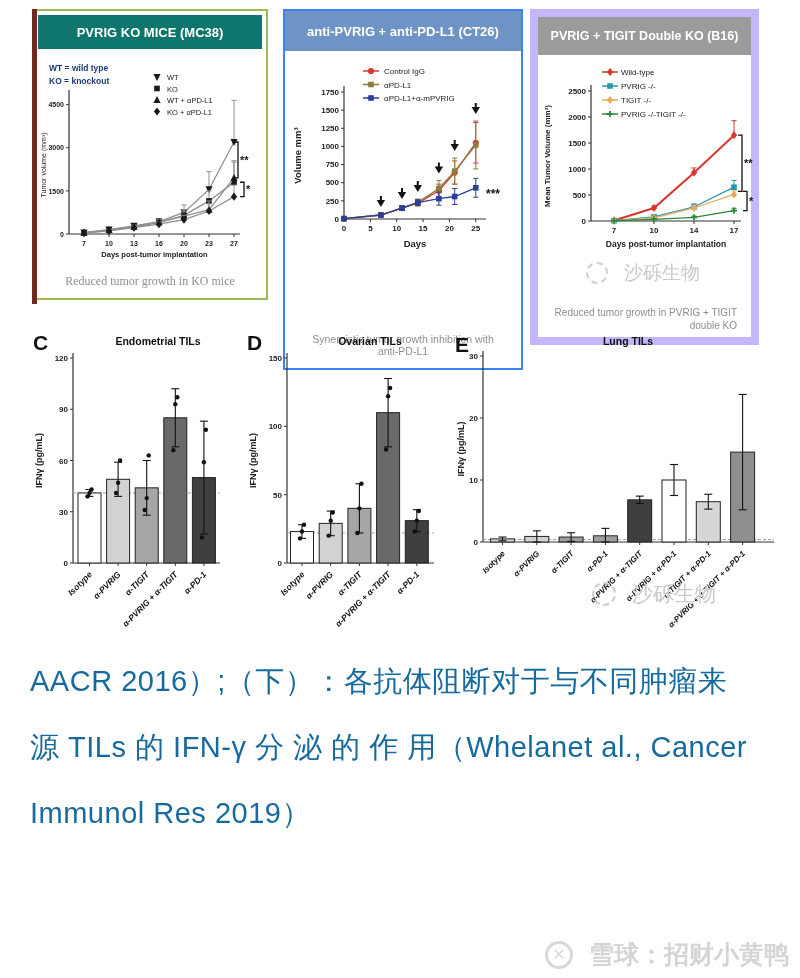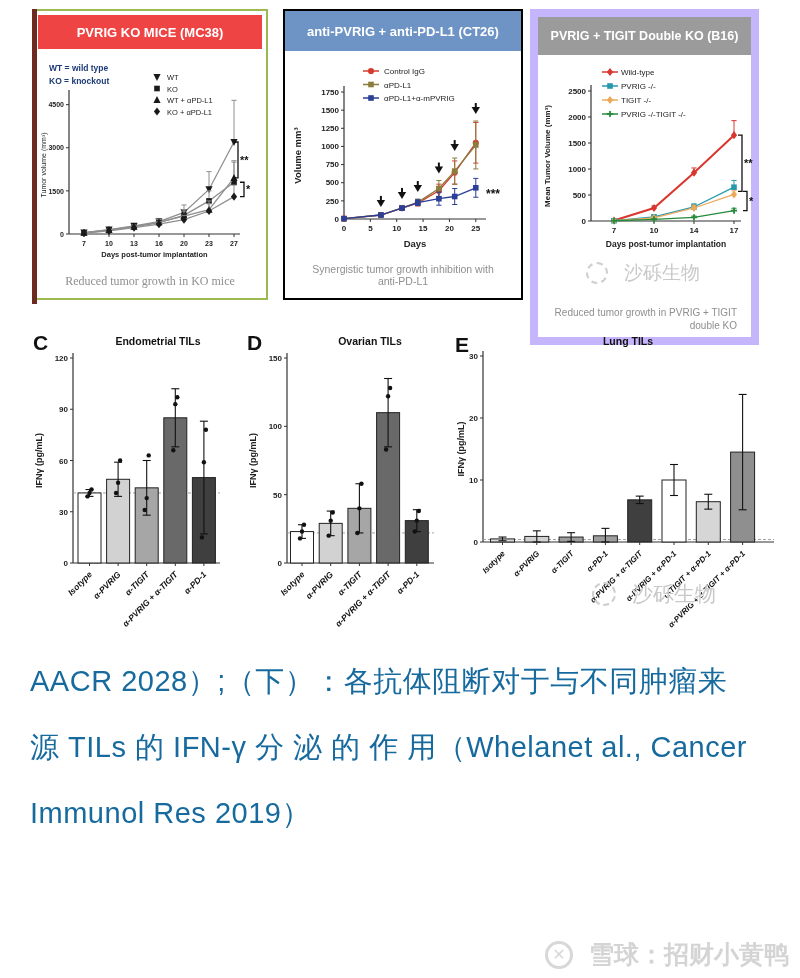--- a/index.html
+++ b/index.html
@@ -11,7 +11,7 @@
   .panel-c{left:530px;top:9px;width:229px;height:336px;border:8px solid #c4b5fd;}
   .red-strip{position:absolute;left:-2px;top:-2px;width:5px;height:295px;background:#6e2a20;}
   .phead{color:#fff;font-weight:bold;display:flex;align-items:center;justify-content:center;text-align:center;}
-  .phead-a{margin:4px;height:34px;background:#ef4444;font-size:13px;}
+  .phead-a{margin:4px;height:34px;background:#0f766e;font-size:13px;}
   .phead-b{height:40px;background:#6e94c5;font-size:13px;}
   .phead-c{height:38px;background:#9b9b9b;font-size:12.5px;}
   .pcap{position:absolute;left:0;right:0;text-align:center;color:#8f8f8f;}

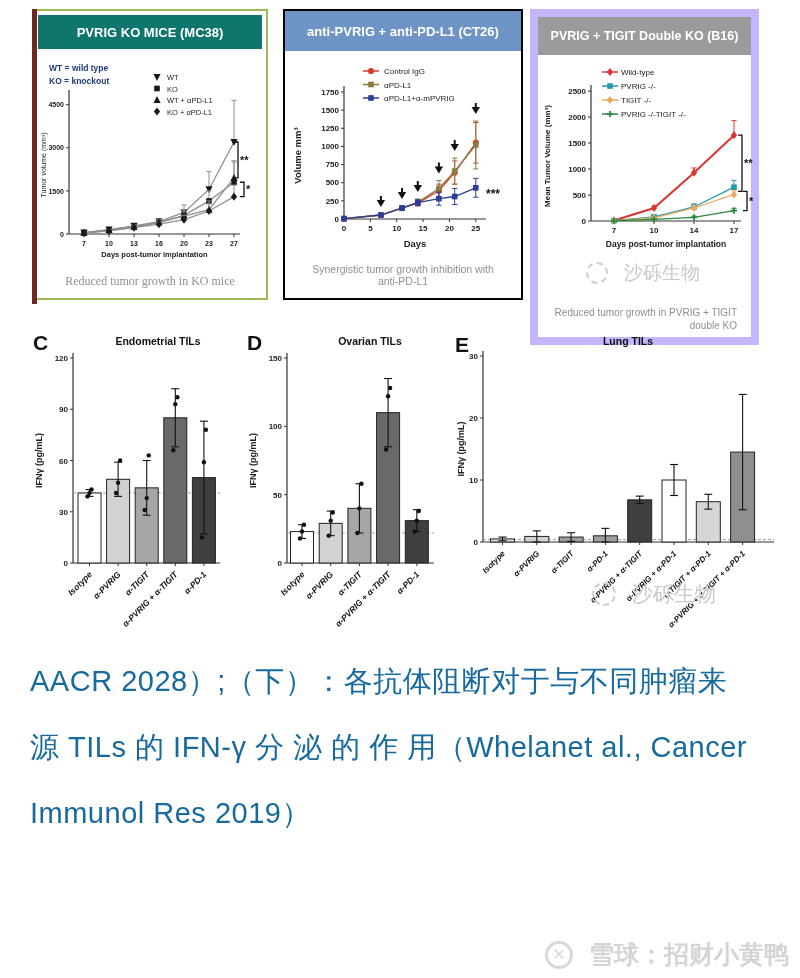--- a/index.html
+++ b/index.html
@@ -7,7 +7,7 @@
         font-family:"Liberation Sans","DejaVu Sans",sans-serif;}
   .panel{position:absolute;background:#fff;box-sizing:border-box;}
   .panel-a{left:32px;top:9px;width:236px;height:291px;border:2px solid #9dba52;}
-  .panel-b{left:283px;top:9px;width:240px;height:291px;border:2px solid #000000;}
+  .panel-b{left:283px;top:9px;width:240px;height:361px;border:2px solid #3b82f6;}
   .panel-c{left:530px;top:9px;width:229px;height:336px;border:8px solid #c4b5fd;}
   .red-strip{position:absolute;left:-2px;top:-2px;width:5px;height:295px;background:#6e2a20;}
   .phead{color:#fff;font-weight:bold;display:flex;align-items:center;justify-content:center;text-align:center;}

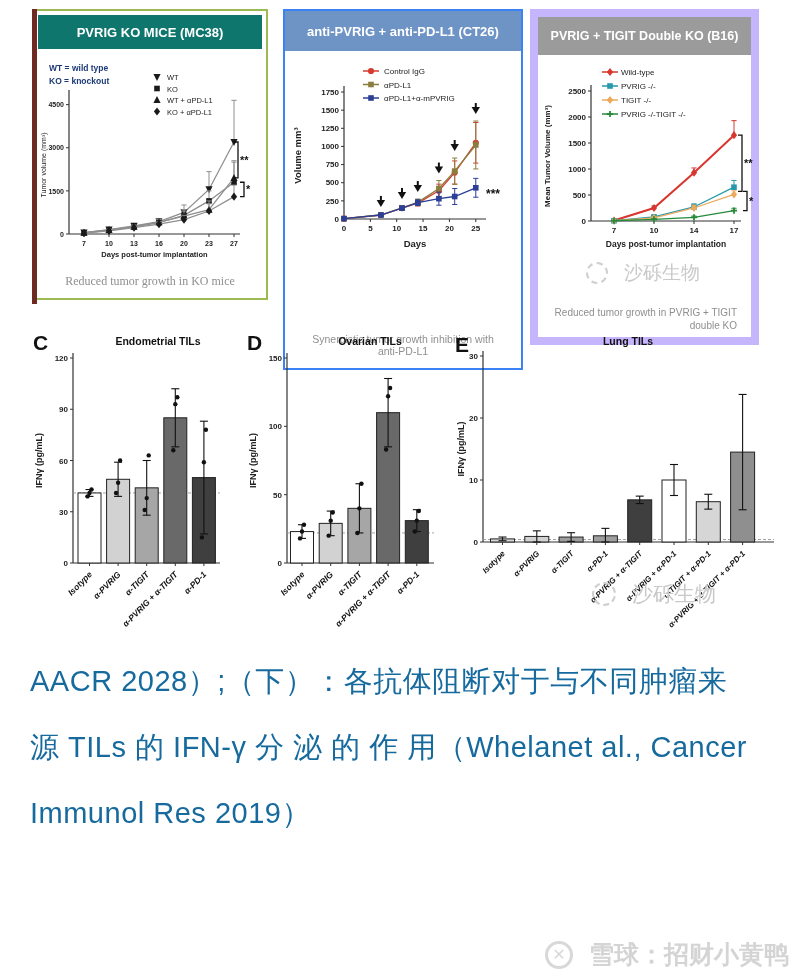--- a/index.html
+++ b/index.html
@@ -638,7 +638,7 @@
   </div>
 
   <div class="caption">
-    <div>AACR 2028）;（下）：各抗体阻断对于与不同肿瘤来</div>
+    <div>AACR 2016）;（下）：各抗体阻断对于与不同肿瘤来</div>
     <div>源 TILs 的 IFN-γ 分 泌 的 作 用（Whelanet al., Cancer</div>
     <div>Immunol Res 2019）</div>
   </div>

